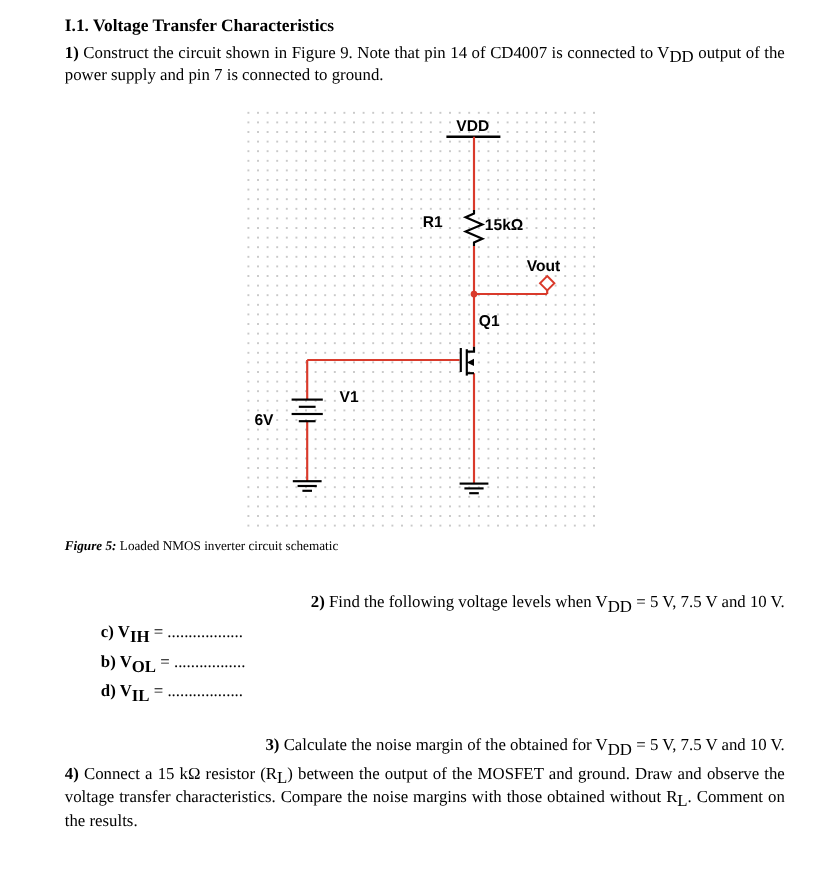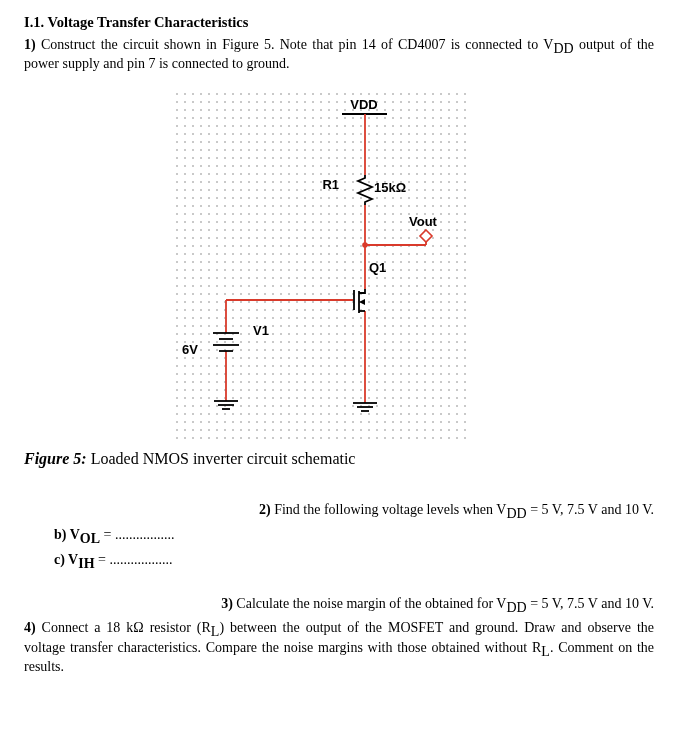--- a/index.html
+++ b/index.html
@@ -8,7 +8,7 @@
     width: 692px; height: 735px; overflow: hidden;
     font-family: "Liberation Serif", serif; color: #000;
   }
-  .page { padding: 8px 38px 0 24px; }
+  .page { padding: 8px 38px 0 54px; }
   h1.heading { font-size: 14.5px; font-weight: bold; margin: 6px 0 4px 0; }
   p { margin: 0; font-size: 14px; line-height: 1.38; }
   .body-text { text-align: justify; margin-top: 2px; }

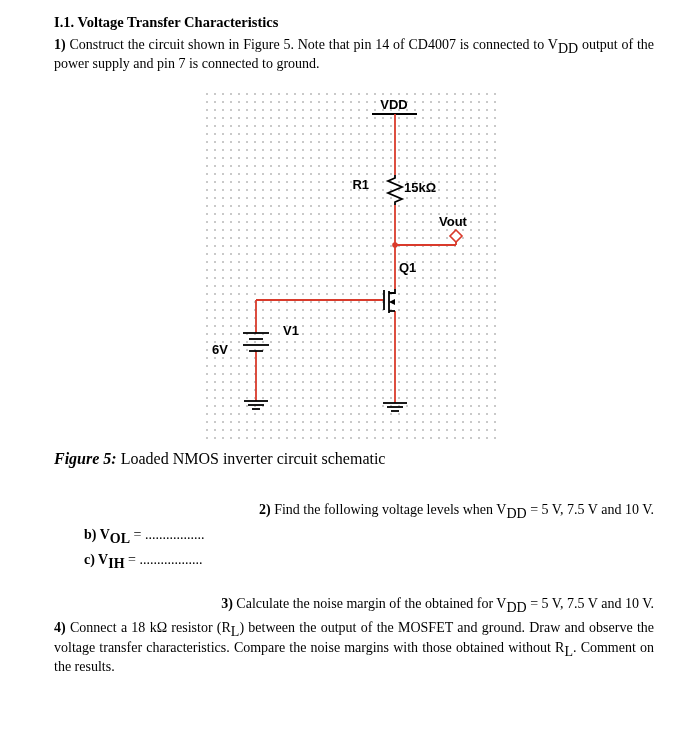--- a/index.html
+++ b/index.html
@@ -39,7 +39,7 @@
 
   <h1 class="heading">I.1. Voltage Transfer Characteristics</h1>
 
-  <p class="body-text"><b class="marker">1)</b><span> Construct the circuit shown in Figure 5. Note that pin 14 of CD4007 is connected to V</span><sub>DD</sub><span> output of the power supply and pin 7 is connected to ground.</span></p>
+  <p class="body-text"><b class="marker">1)</b><span> Construct the circuit shown in Figure 9. Note that pin 14 of CD4007 is connected to V</span><sub>DD</sub><span> output of the power supply and pin 7 is connected to ground.</span></p>
 
   <div class="schematic">
     <svg width="296" height="352" viewBox="0 0 296 352">

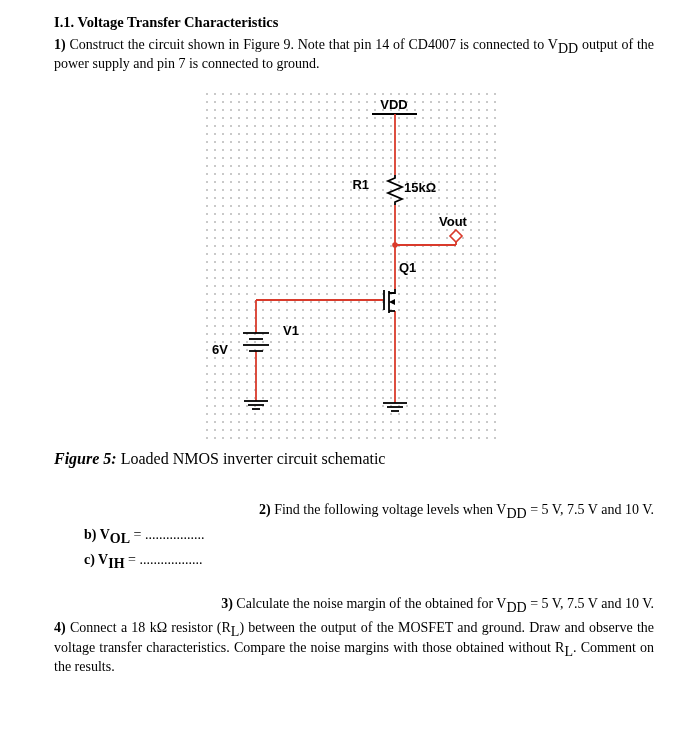--- a/index.html
+++ b/index.html
@@ -24,7 +24,7 @@
   .schematic svg { position: absolute; left: 0; top: 0; }
   svg text { font-family: "Liberation Sans", sans-serif; font-weight: bold; font-size: 13px; fill: #000; }
 
-  .caption { font-size: 16px; margin-top: 8px; }
+  .caption { font-size: 11px; margin-top: 8px; }
   .caption .cap-label { font-style: italic; font-weight: bold; }
 
   .item { margin-top: 30px; text-align: right; }

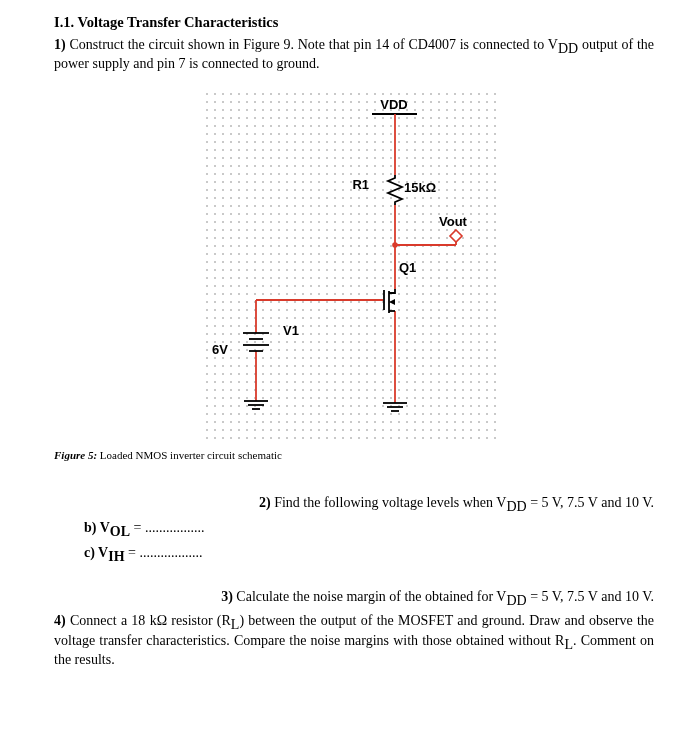--- a/index.html
+++ b/index.html
@@ -104,8 +104,8 @@
 
   <p class="item"><b class="marker">2)</b><span> Find the following voltage levels when V</span><sub>DD</sub><span> = 5 V, 7.5 V and 10 V.</span></p>
 
+  <p class="sub-item"><b class="marker">c) V</b><sub class="marker" style="font-weight:bold">IH</sub><span> = ..................</span></p>
   <p class="sub-item"><b class="marker">b) V</b><sub class="marker" style="font-weight:bold">OL</sub><span> = .................</span></p>
-  <p class="sub-item"><b class="marker">c) V</b><sub class="marker" style="font-weight:bold">IH</sub><span> = ..................</span></p>
 
   <p class="item item3"><b class="marker">3)</b><span> Calculate the noise margin of the obtained for V</span><sub>DD</sub><span> = 5 V, 7.5 V and 10 V.</span></p>
 

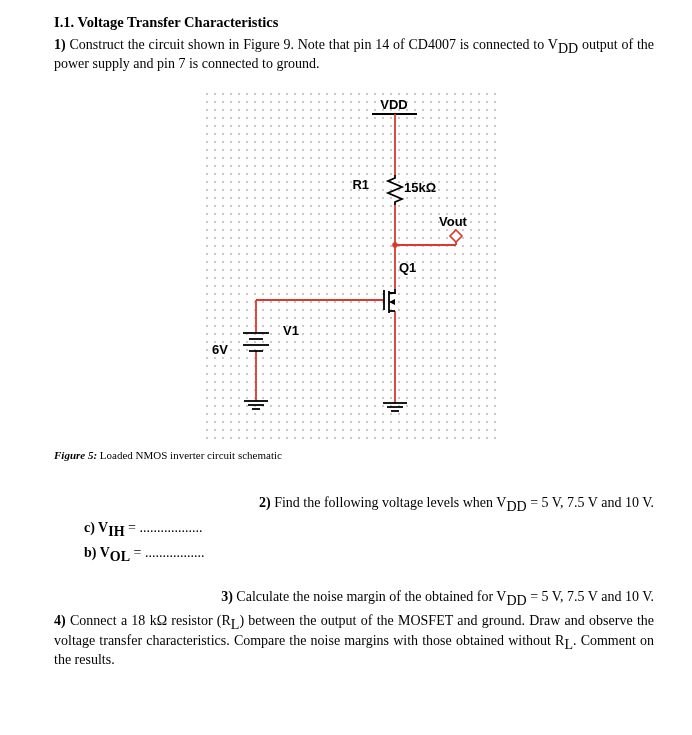--- a/index.html
+++ b/index.html
@@ -106,6 +106,7 @@
 
   <p class="sub-item"><b class="marker">c) V</b><sub class="marker" style="font-weight:bold">IH</sub><span> = ..................</span></p>
   <p class="sub-item"><b class="marker">b) V</b><sub class="marker" style="font-weight:bold">OL</sub><span> = .................</span></p>
+  <p class="sub-item"><b class="marker">d) V</b><sub class="marker" style="font-weight:bold">IL</sub><span> = ..................</span></p>
 
   <p class="item item3"><b class="marker">3)</b><span> Calculate the noise margin of the obtained for V</span><sub>DD</sub><span> = 5 V, 7.5 V and 10 V.</span></p>
 

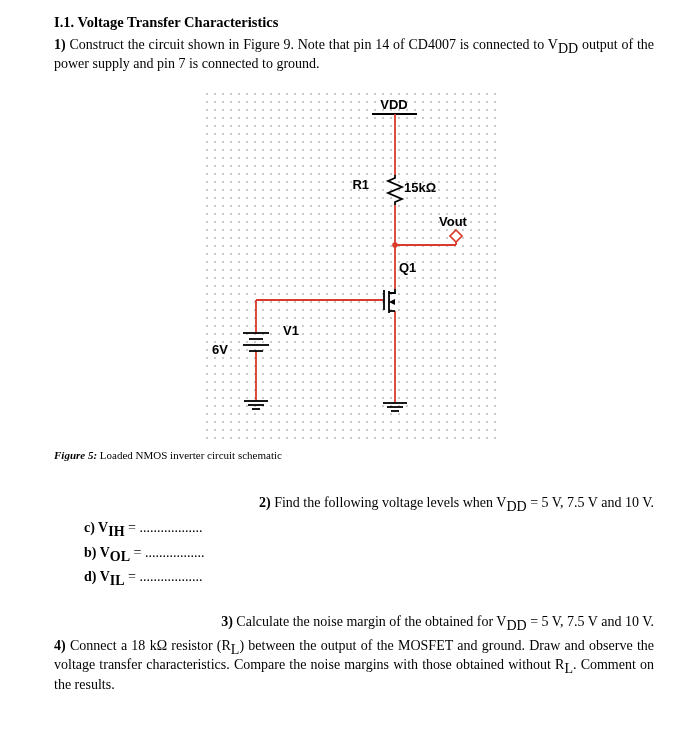--- a/index.html
+++ b/index.html
@@ -110,7 +110,7 @@
 
   <p class="item item3"><b class="marker">3)</b><span> Calculate the noise margin of the obtained for V</span><sub>DD</sub><span> = 5 V, 7.5 V and 10 V.</span></p>
 
-  <p class="item4"><b class="marker">4)</b><span> Connect a 18 kΩ resistor (R</span><sub>L</sub><span>) between the output of the MOSFET and ground. Draw and observe the voltage transfer characteristics. Compare the noise margins with those obtained without R</span><sub>L</sub><span>. Comment on the results.</span></p>
+  <p class="item4"><b class="marker">4)</b><span> Connect a 15 kΩ resistor (R</span><sub>L</sub><span>) between the output of the MOSFET and ground. Draw and observe the voltage transfer characteristics. Compare the noise margins with those obtained without R</span><sub>L</sub><span>. Comment on the results.</span></p>
 
 </div>
 

